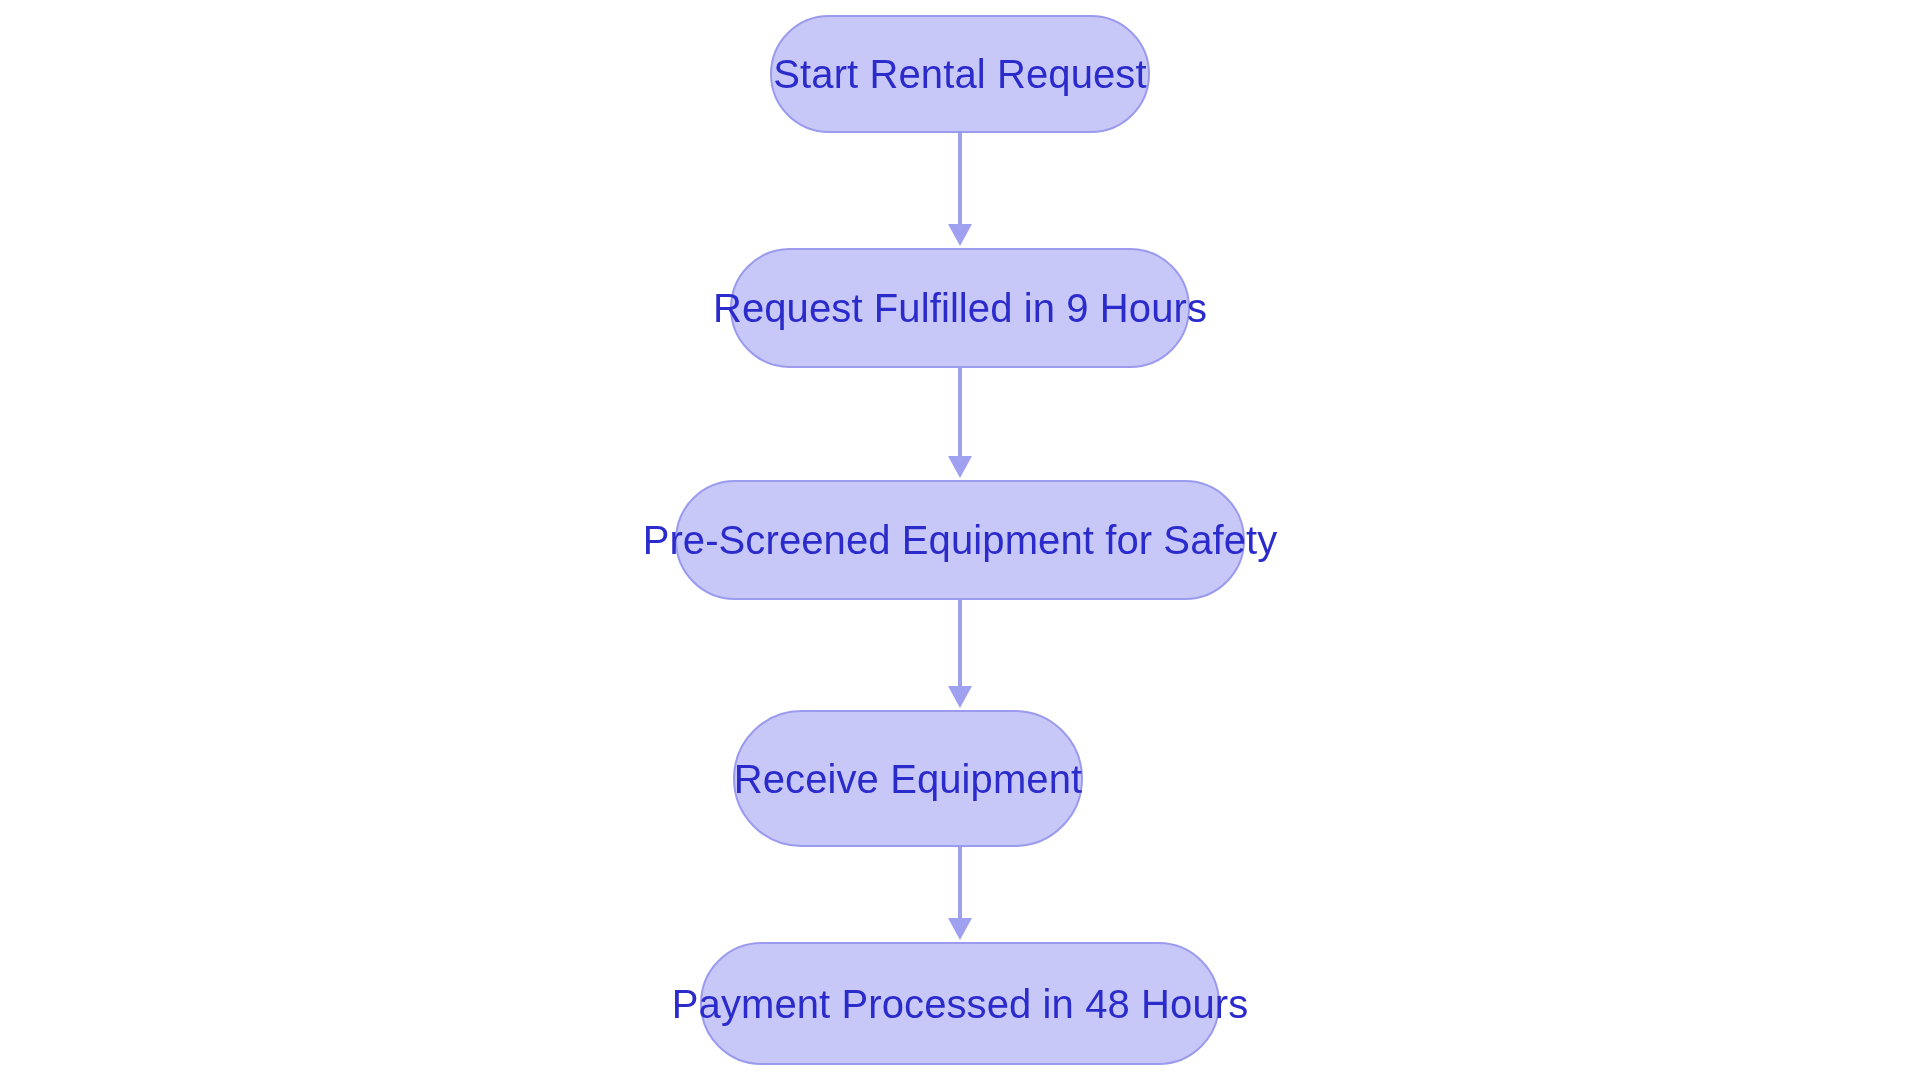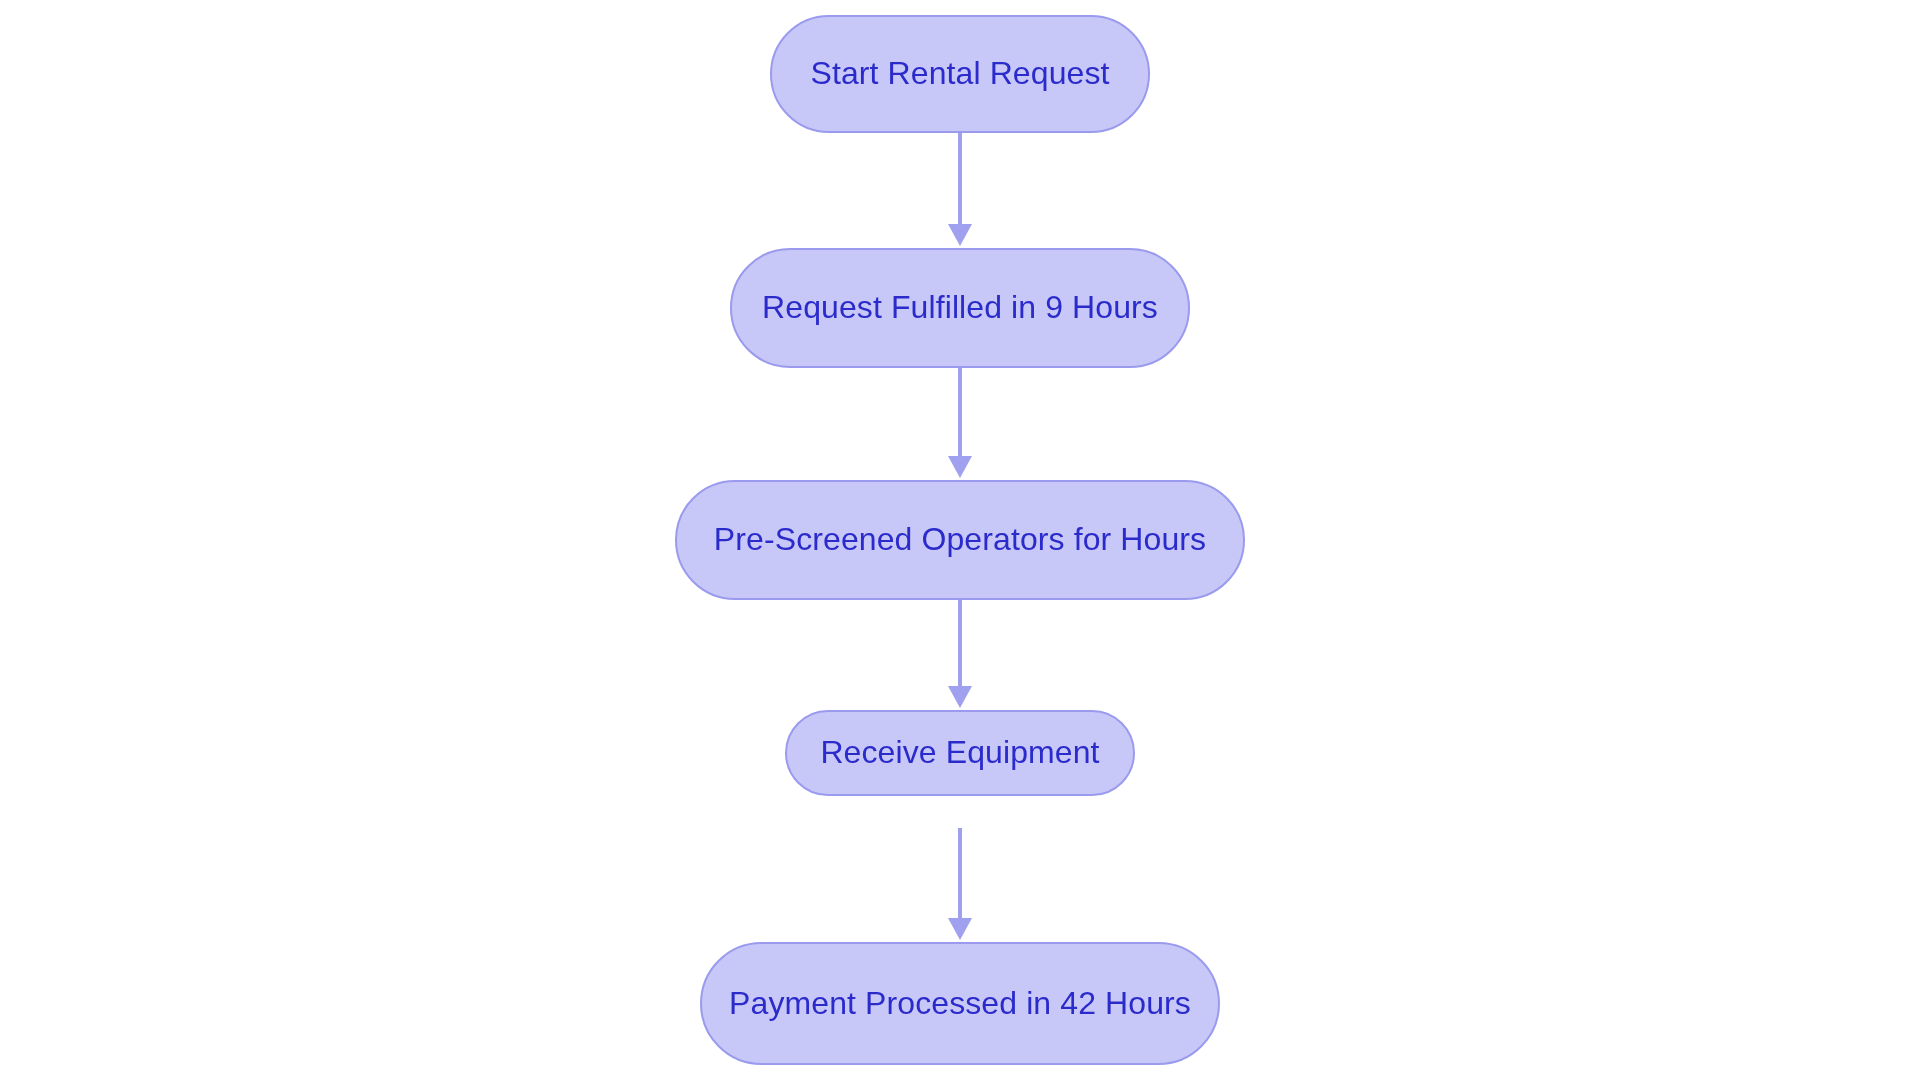--- a/index.html
+++ b/index.html
@@ -54,7 +54,7 @@
 
   .flow-node-label {
     color: #2b2bcc;
-    font-size: 32px;
+    font-size: 40px;
     font-weight: 400;
     letter-spacing: 0.1px;
     line-height: 1.1;

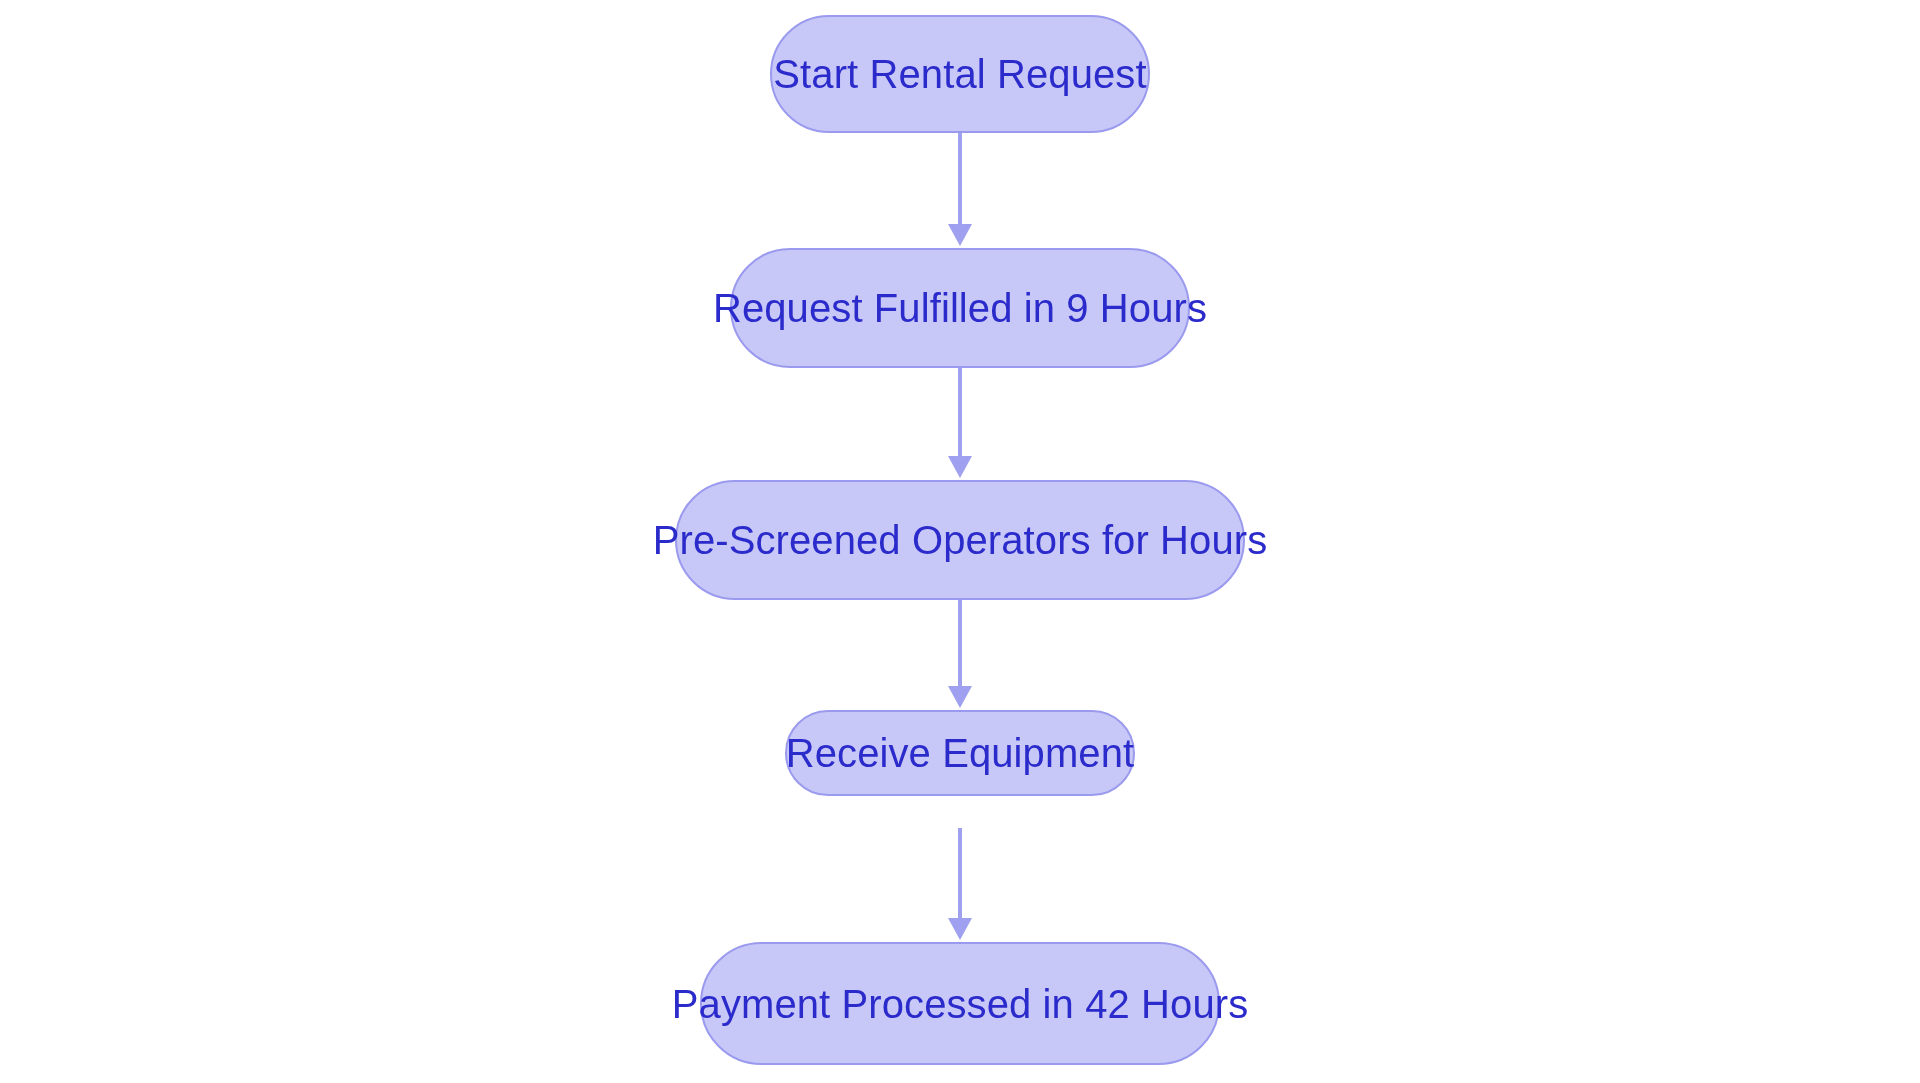--- a/index.html
+++ b/index.html
@@ -119,7 +119,7 @@
     </div>
 
     <div class="flow-node" id="node-pre-screened-operators">
-      <span class="flow-node-label">Pre-Screened Operators for Hours</span>
+      <span class="flow-node-label">Pre-Screened Equipment for Safety</span>
     </div>
 
     <div class="flow-node" id="node-receive-equipment">

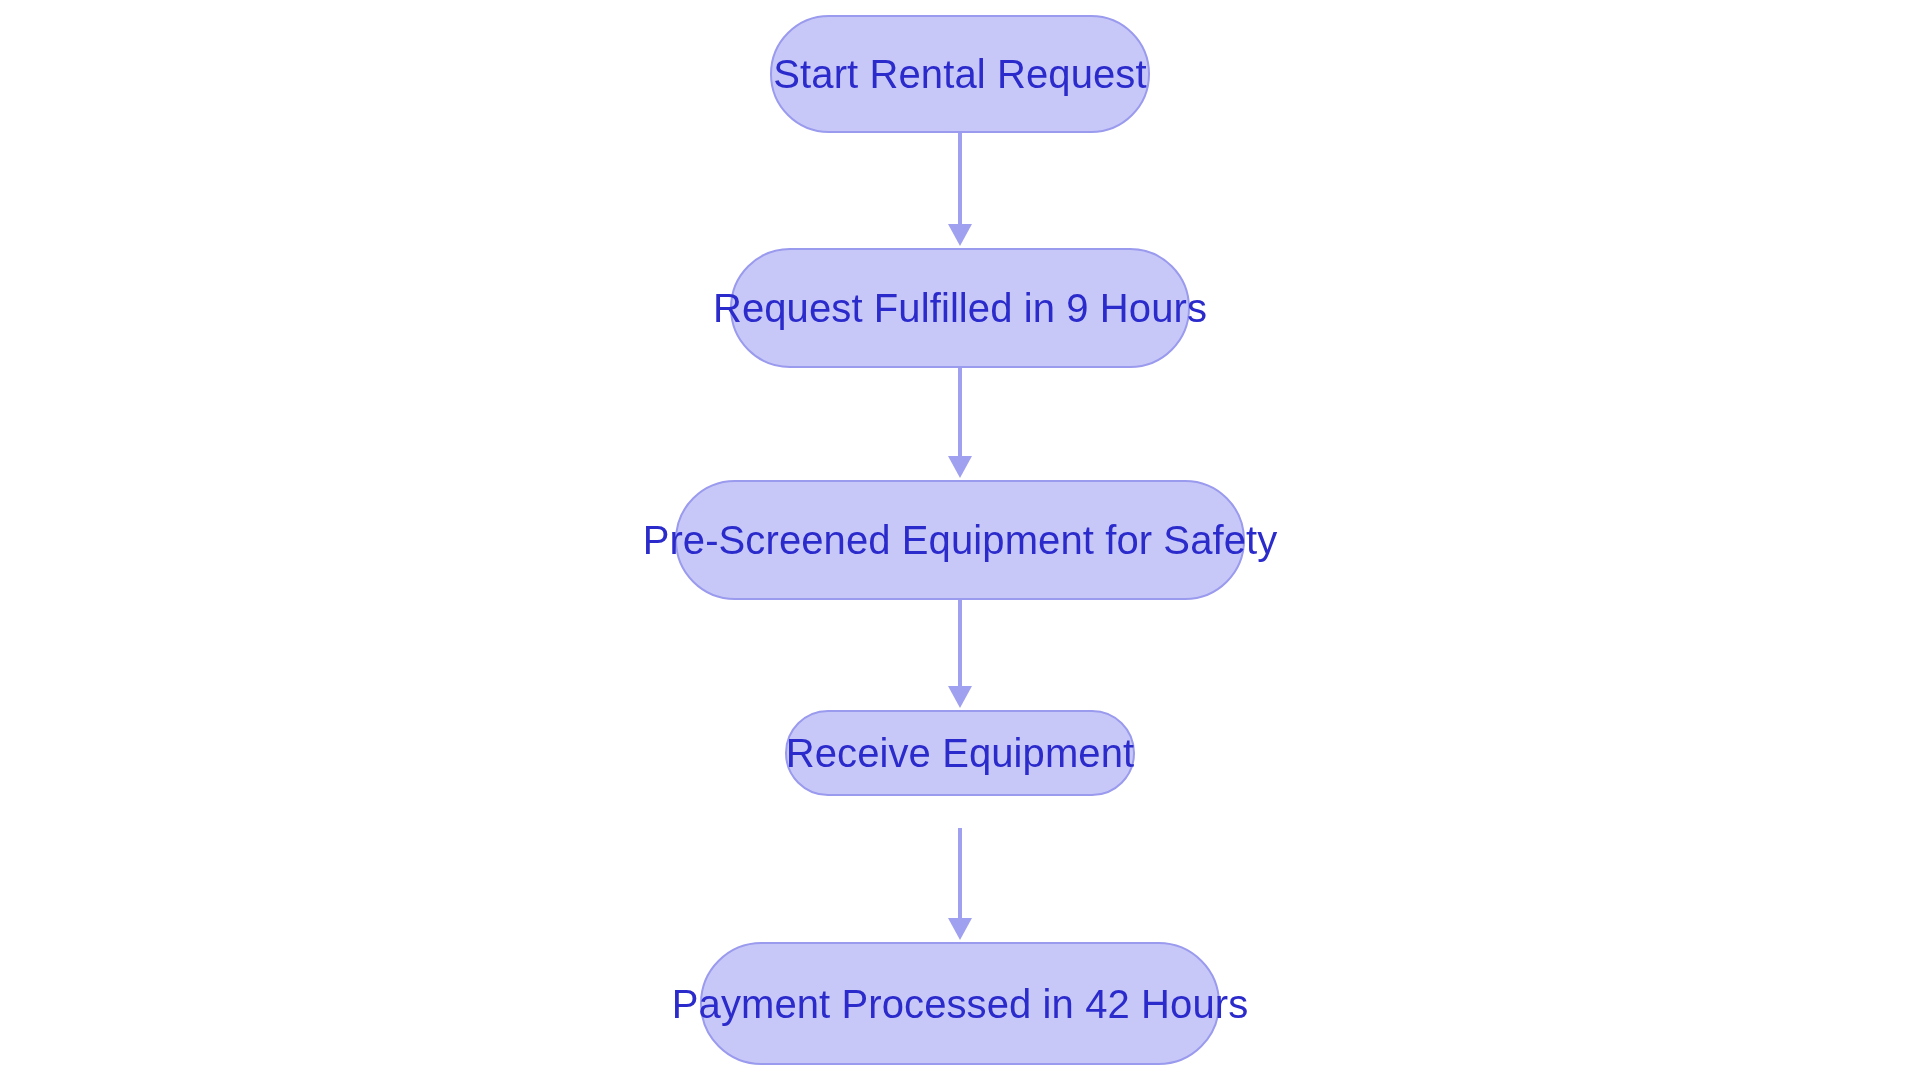--- a/index.html
+++ b/index.html
@@ -74,7 +74,7 @@
     left: 960px; top: 480px; width: 570px; height: 120px;
   }
   #node-receive-equipment {
-    left: 960px; top: 710px; width: 350px; height: 86px;
+    left: 908px; top: 710px; width: 350px; height: 137px;
   }
   #node-payment-processed {
     left: 960px; top: 942px; width: 520px; height: 123px;

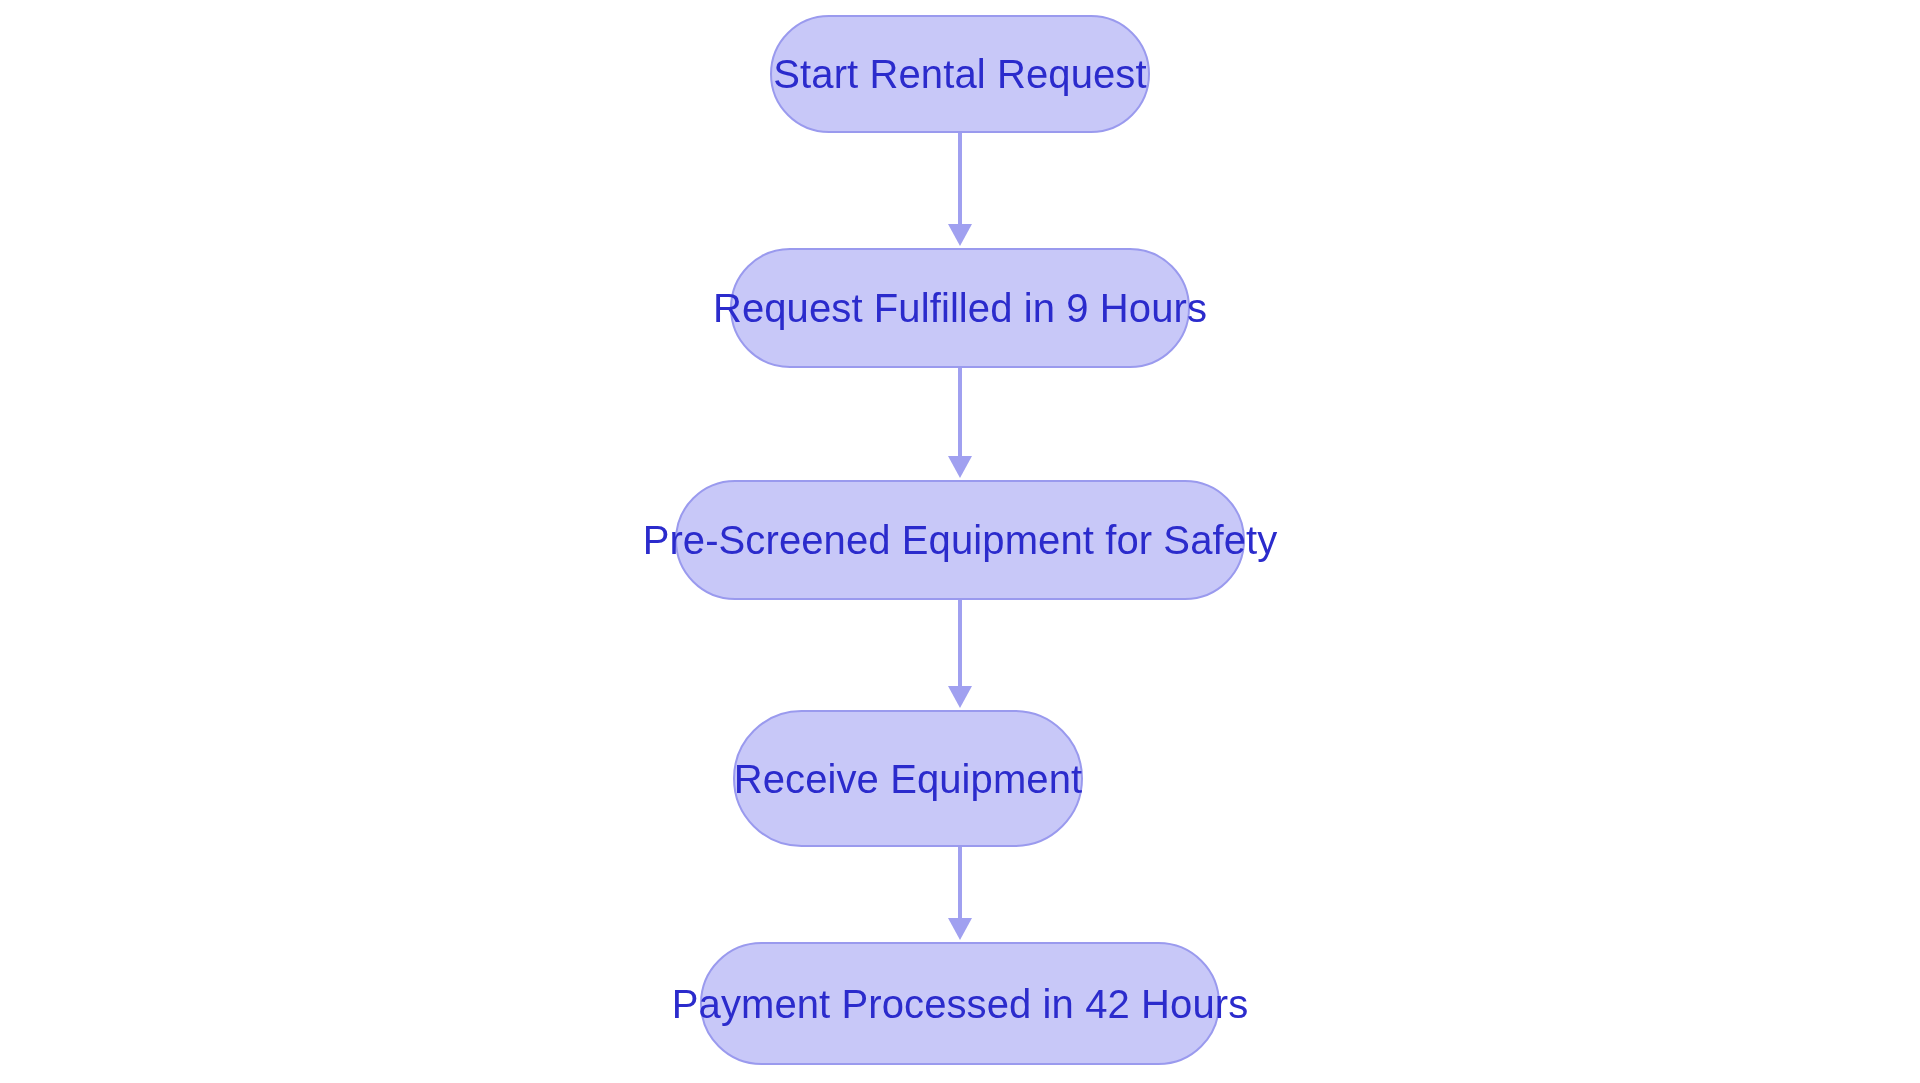--- a/index.html
+++ b/index.html
@@ -127,7 +127,7 @@
     </div>
 
     <div class="flow-node" id="node-payment-processed">
-      <span class="flow-node-label">Payment Processed in 42 Hours</span>
+      <span class="flow-node-label">Payment Processed in 48 Hours</span>
     </div>
 
   </div>

